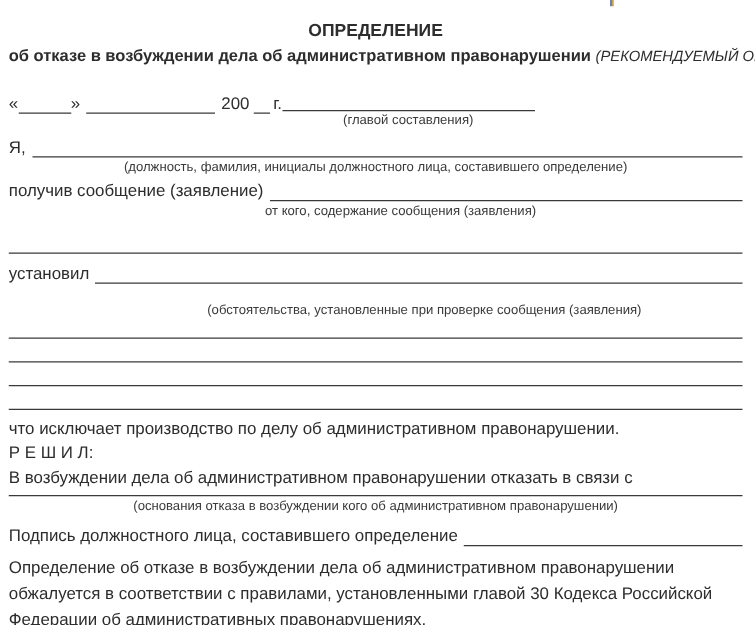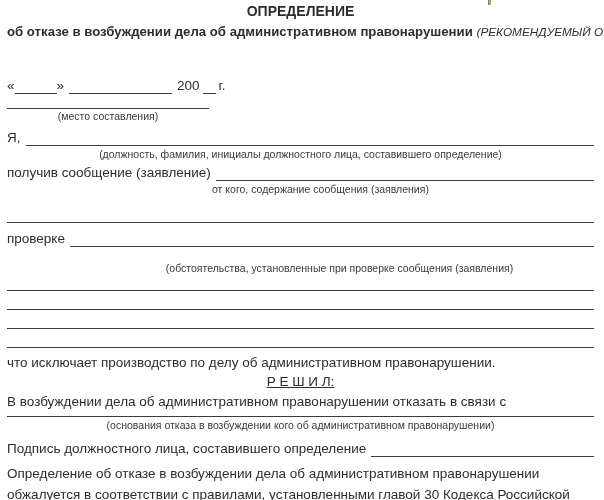--- a/index.html
+++ b/index.html
@@ -8,7 +8,7 @@
     width: 604px;
     height: 500px;
     box-sizing: border-box;
-    padding: 3px 10px 0 7px;
+    padding: 16px 10px 0 7px;
     overflow: hidden;
     background: #fff;
     color: #2d2d2d;

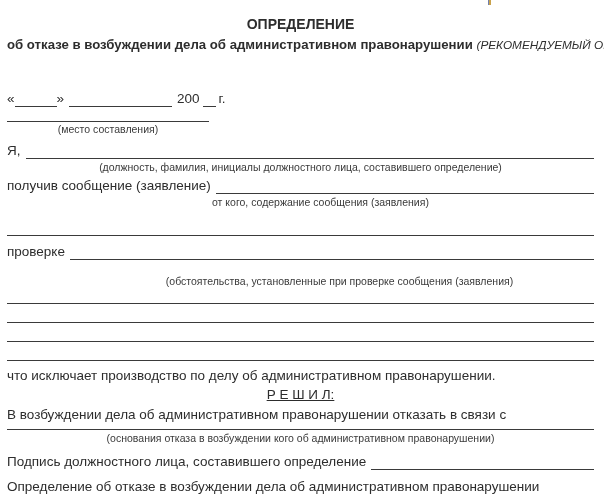--- a/index.html
+++ b/index.html
@@ -56,7 +56,7 @@
   .row .lbl { white-space: nowrap; }
   .fill { flex: 1; border-bottom: 1px solid #3a3a3a; margin-left: 5px; }
 
-  .date-row { display: flex; justify-content: flex-start; margin-top: 36px; flex-direction: column; }
+  .date-row { display: flex; justify-content: flex-start; margin-top: 20px; }
   .date-left { white-space: nowrap; }
   .date-right { width: 202px; }
   .date-right .blank-line { height: 14px; }

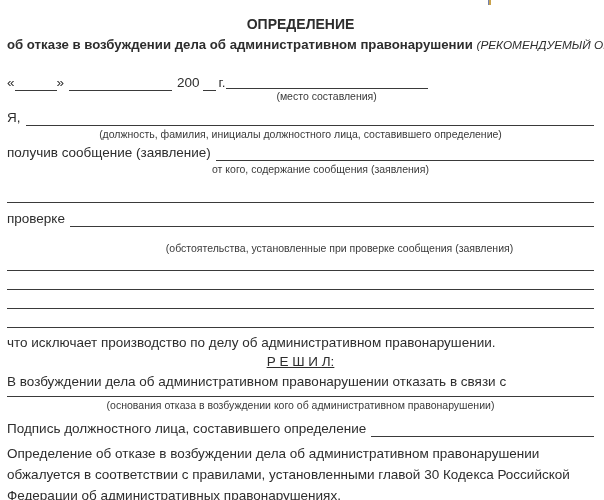--- a/index.html
+++ b/index.html
@@ -104,7 +104,7 @@
     </div>
     <div class="date-right">
       <div class="blank-line"></div>
-      <div class="caption center">(место составления)</div>
+      <div class="caption center">(главой составления)</div>
     </div>
   </div>
 

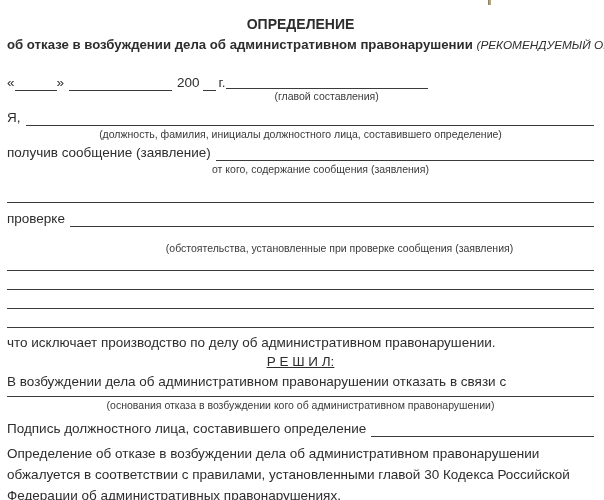--- a/index.html
+++ b/index.html
@@ -123,7 +123,7 @@
   <div class="blank-line bl-single"></div>
 
   <div class="row row-established">
-    <span class="lbl">проверке</span>
+    <span class="lbl">установил</span>
     <span class="fill"></span>
   </div>
   <div class="caption cap-established">(обстоятельства, установленные при проверке сообщения (заявления)</div>

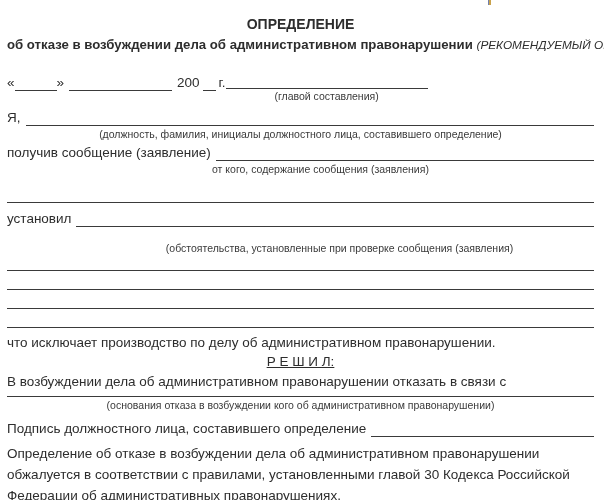--- a/index.html
+++ b/index.html
@@ -72,7 +72,7 @@
   .bl-n { height: 18px; }
   .para-excludes { margin-top: 6px; }
   .para-basis { margin-top: 4px; line-height: 20px; }
-  .heading-decision { text-align: center; margin-top: 2px; text-decoration: underline; }
+  .heading-decision { margin-top: 2px; }
   .para-decision { margin-top: 3px; }
   .bl-refusal { height: 6px; }
   .cap-refusal { margin-top: 2px; }

